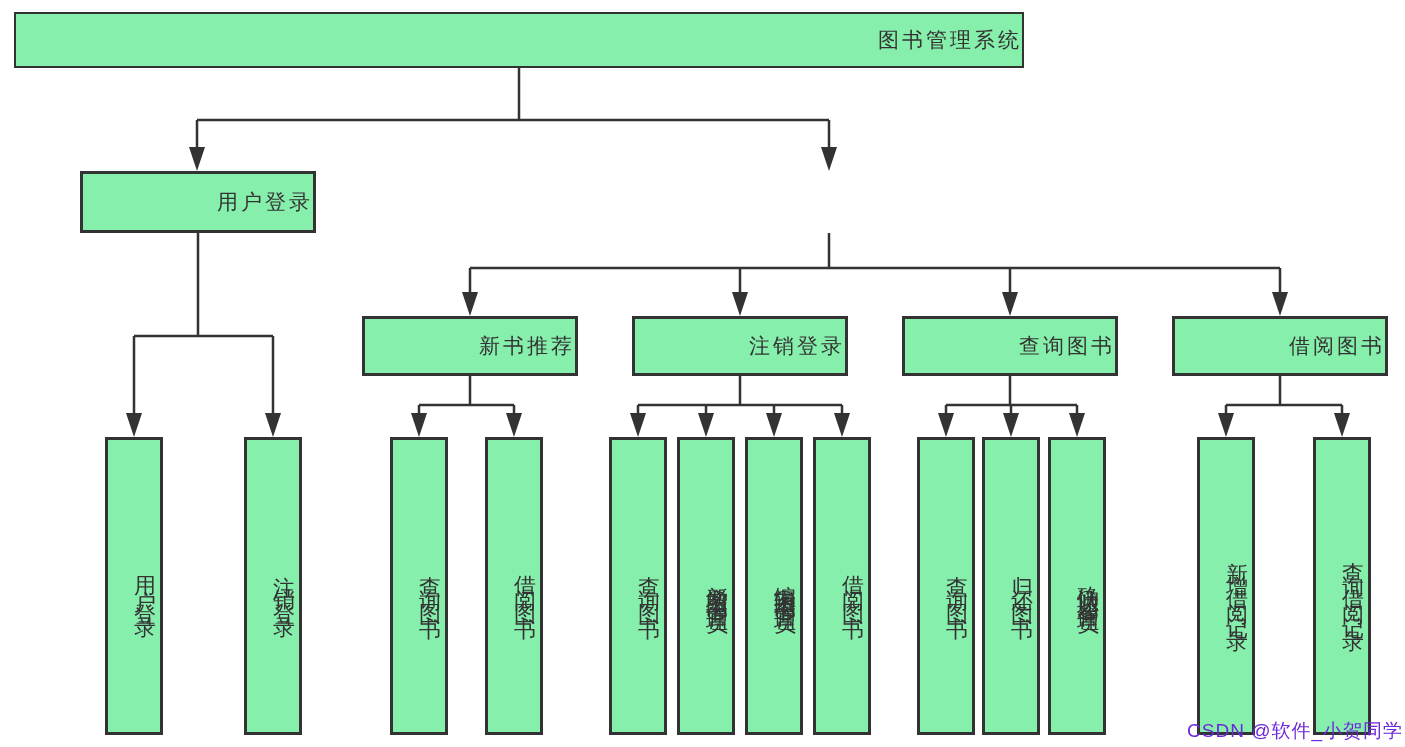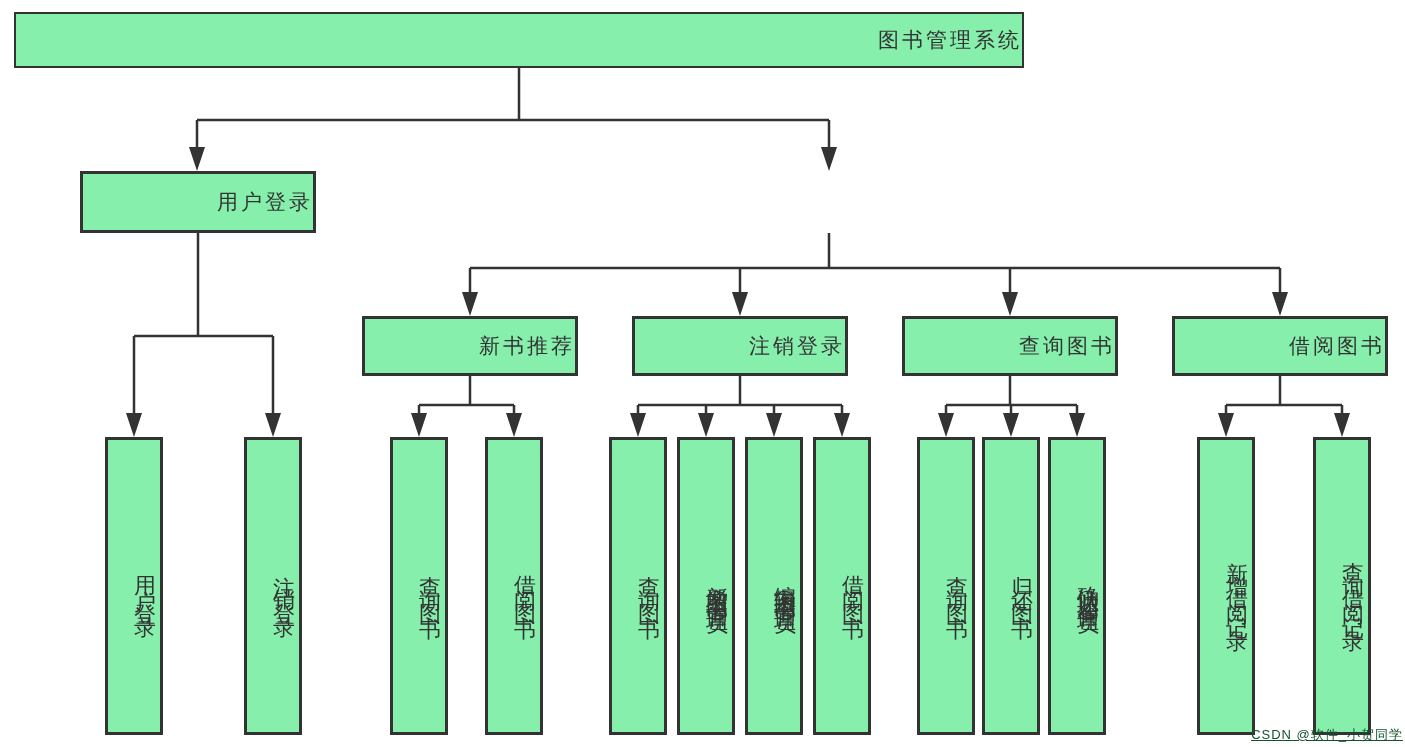--- a/index.html
+++ b/index.html
@@ -41,12 +41,11 @@
     position: absolute;
     right: 2px;
     bottom: 3px;
-    font-size: 13px;
-    color: #14532d;
+    font-size: 19px;
+    color: #6d28d9;
     letter-spacing: 1px;
     z-index: 5;
     white-space: nowrap;
-    text-decoration: underline;
   }
 </style>
 </head>

